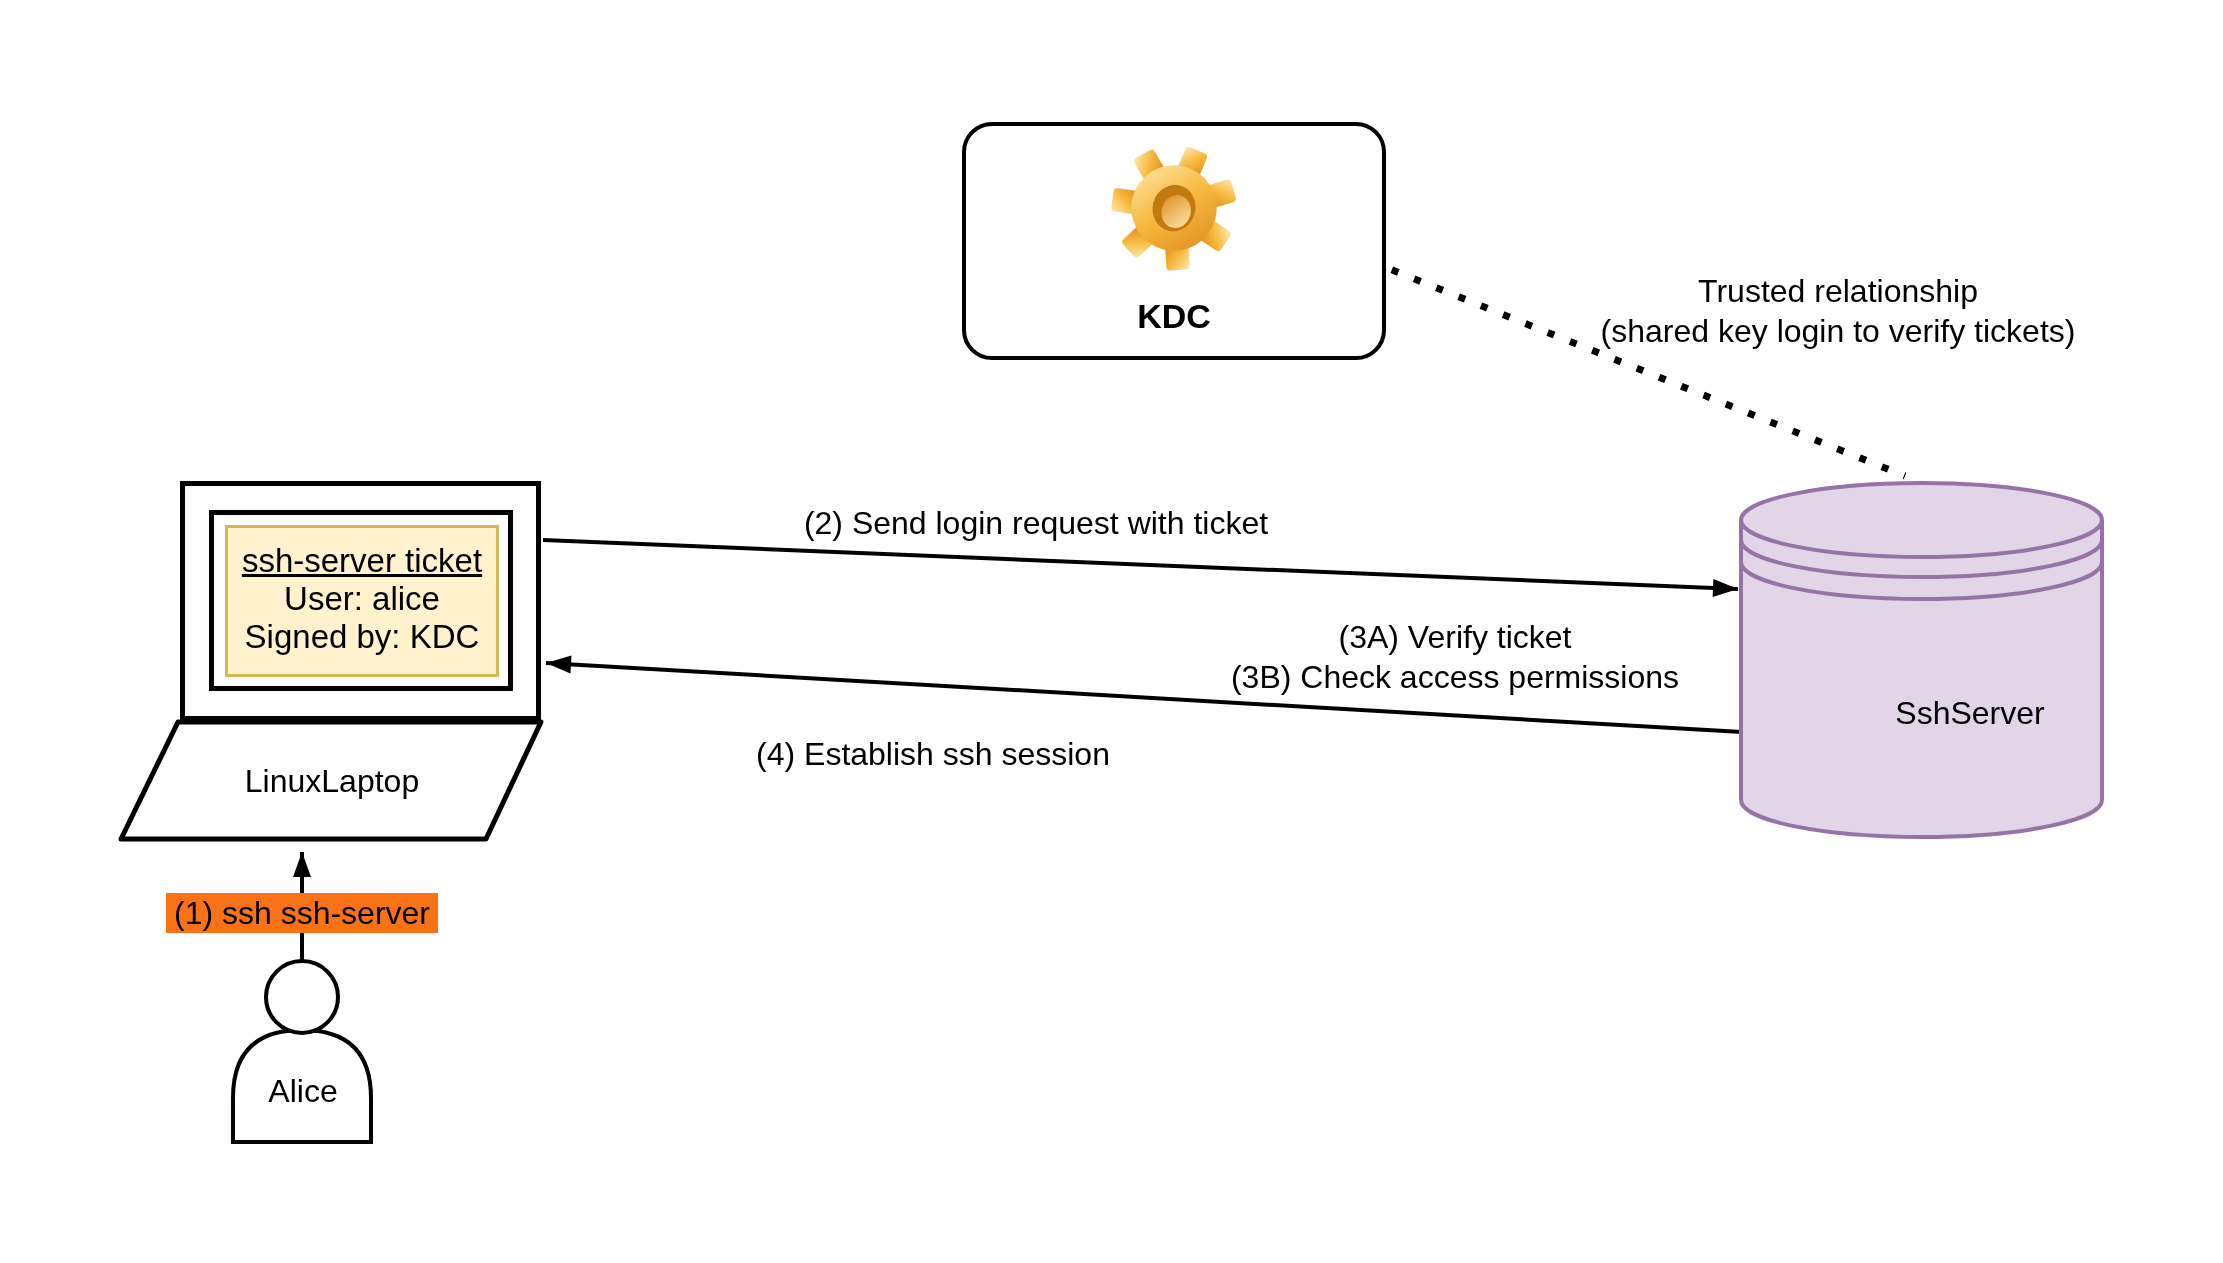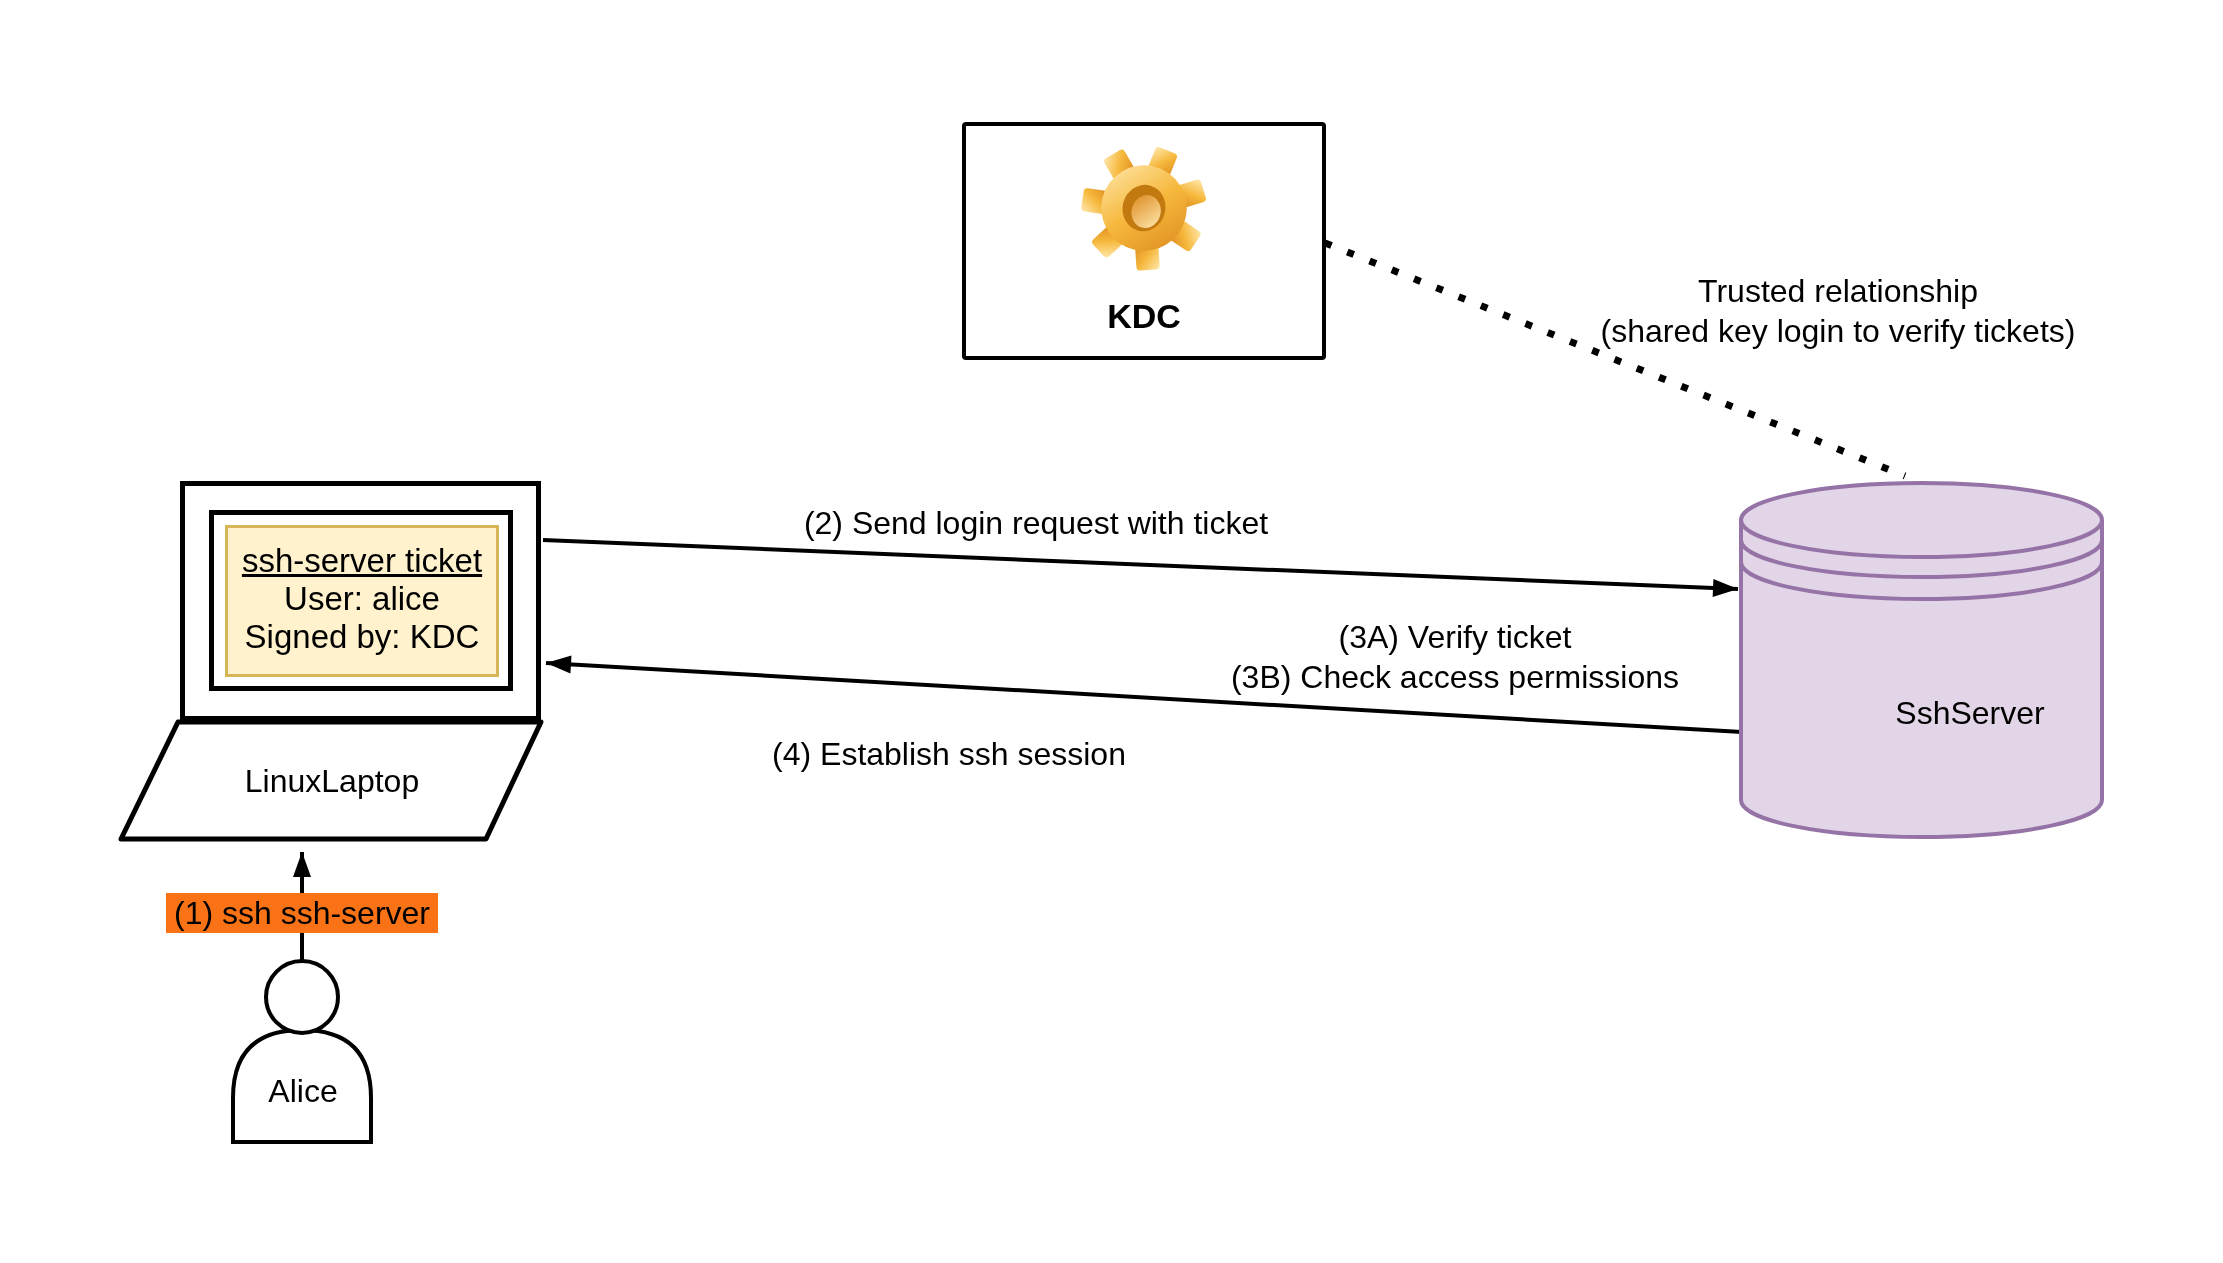--- a/index.html
+++ b/index.html
@@ -23,9 +23,9 @@
   .lbl-multiline{white-space:normal;width:700px;}
   
   .kdc-box{
-    position:absolute;left:962px;top:122px;width:364px;height:238px;
+    position:absolute;left:962px;top:122px;width:424px;height:238px;
     box-sizing:border-box;border:4px solid var(--stroke,#000);
-    border-radius:4px;background:#fff;
+    border-radius:30px;background:#fff;
   }
   .kdc-label{
     position:absolute;left:50%;top:170px;transform:translateX(-50%);

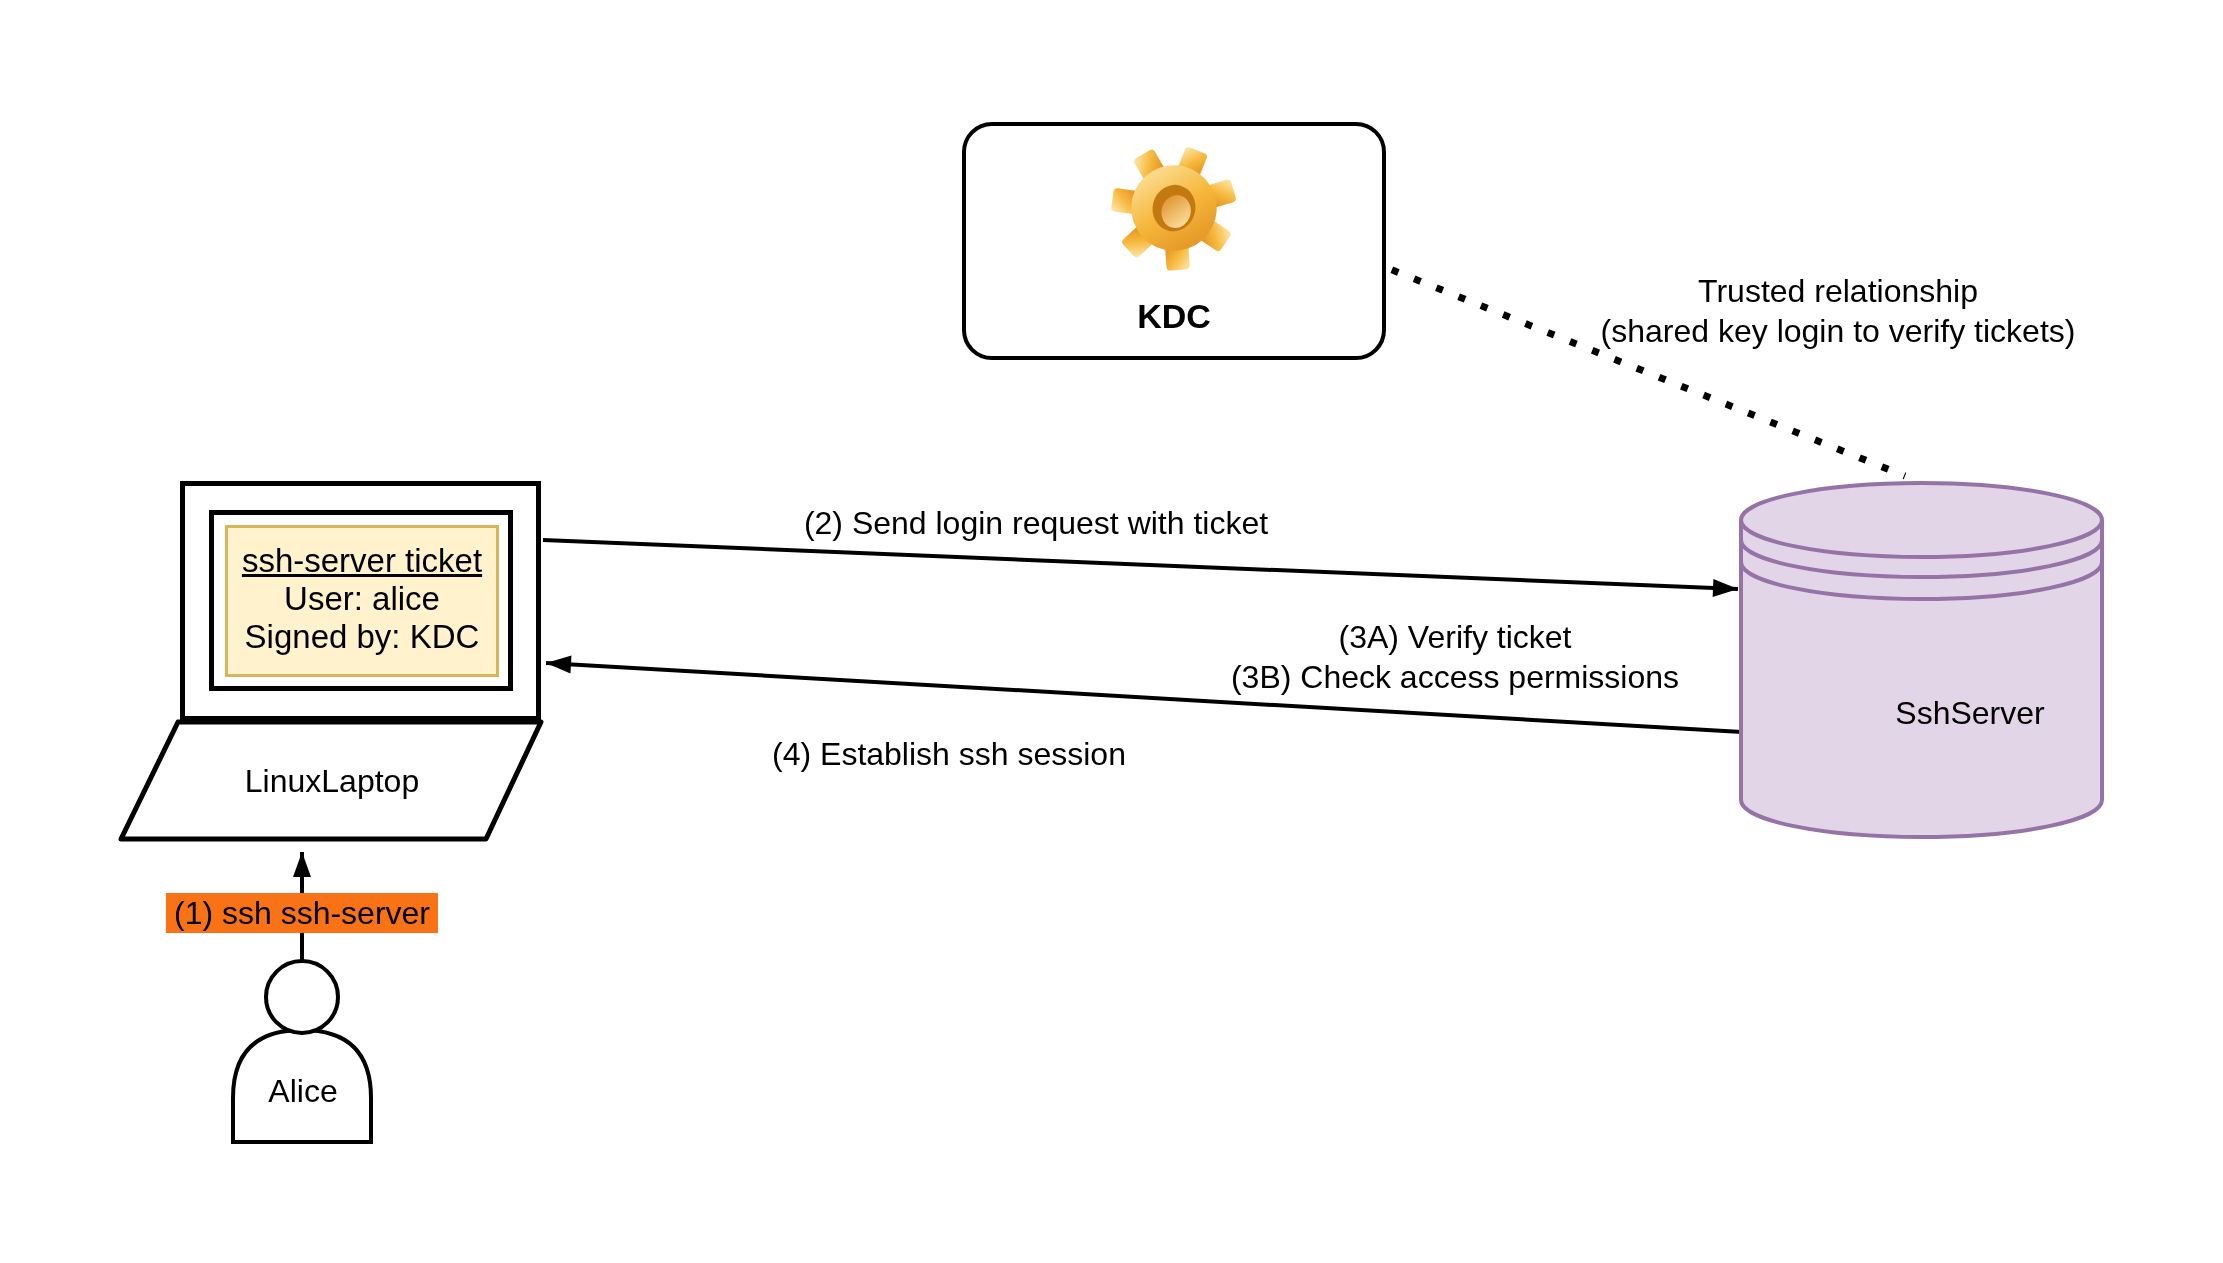--- a/index.html
+++ b/index.html
@@ -140,7 +140,7 @@
     <div>(3A) Verify ticket</div>
     <div>(3B) Check access permissions</div>
   </div>
-  <div class="lbl" style="left:933px;top:734px;margin-left:16px;">(4) Establish ssh session</div>
+  <div class="lbl" style="left:933px;top:734px;">(4) Establish ssh session</div>
   <div class="lbl on-line" style="left:302px;top:893px;">(1) ssh ssh-server</div>
 
   <div class="lbl" style="left:1958px;top:693px;margin-left:12px;">SshServer</div>

